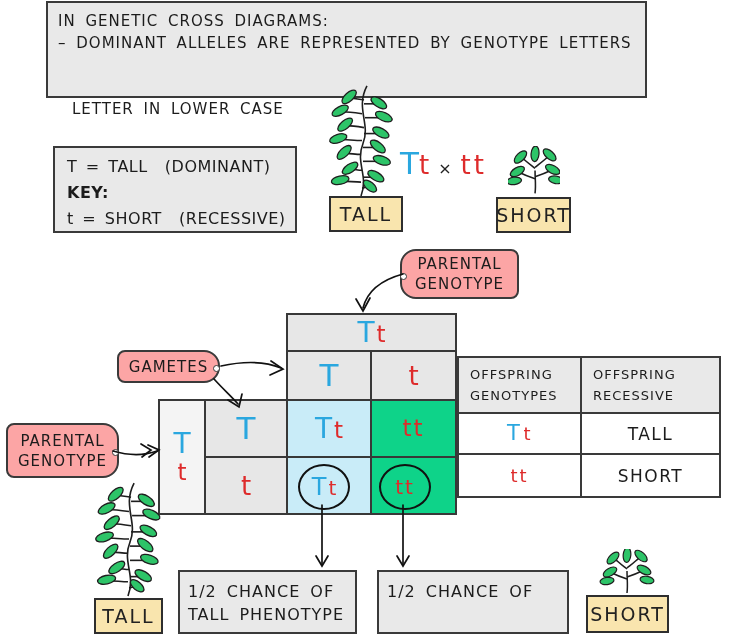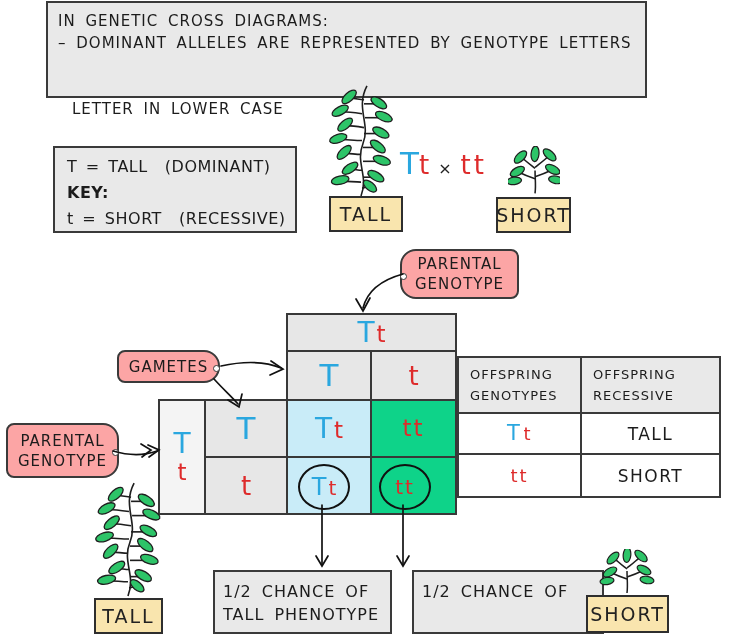--- a/index.html
+++ b/index.html
@@ -58,7 +58,7 @@
   #offspring-table .al-T{font-size:21px;}
   #offspring-table .al-t{font-size:18px;}
   
-  .chancebox{background:#e9e9e9;border:2px solid #3a3a3a;padding:8px 8px;font-size:16px;line-height:23px;letter-spacing:1px;word-spacing:4px;margin-left:35px;}
+  .chancebox{background:#e9e9e9;border:2px solid #3a3a3a;padding:8px 8px;font-size:16px;line-height:23px;letter-spacing:1px;word-spacing:4px;}
   #chance-tall{left:178px;top:570px;width:179px;height:64px;}
   #chance-short{left:377px;top:570px;width:192px;height:64px;}
   svg.overlay{position:absolute;left:0;top:0;z-index:40;pointer-events:none;}

